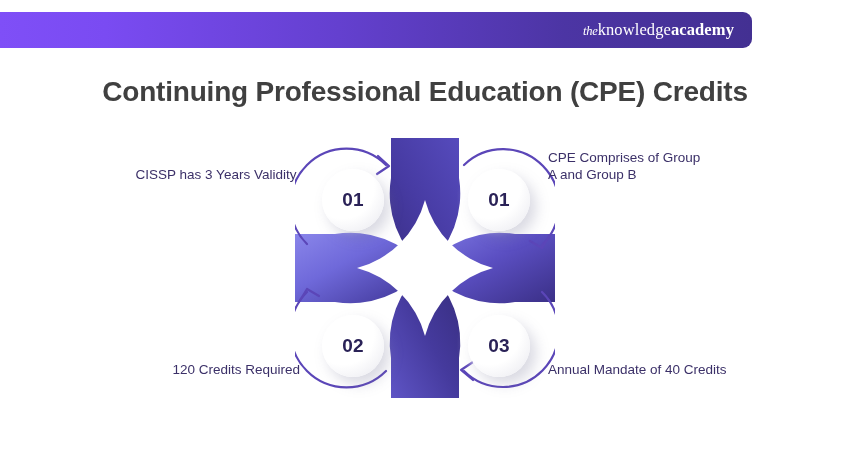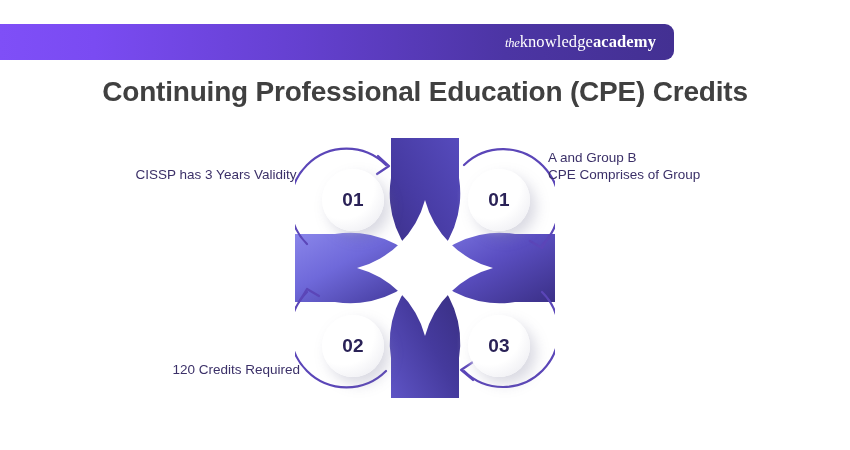--- a/index.html
+++ b/index.html
@@ -20,8 +20,8 @@
   .header-bar {
     position: absolute;
     left: 0;
-    top: 24px;
-    width: 674px;
+    top: 12px;
+    width: 752px;
     height: 36px;
     border-top-right-radius: 9px;
     border-bottom-right-radius: 9px;

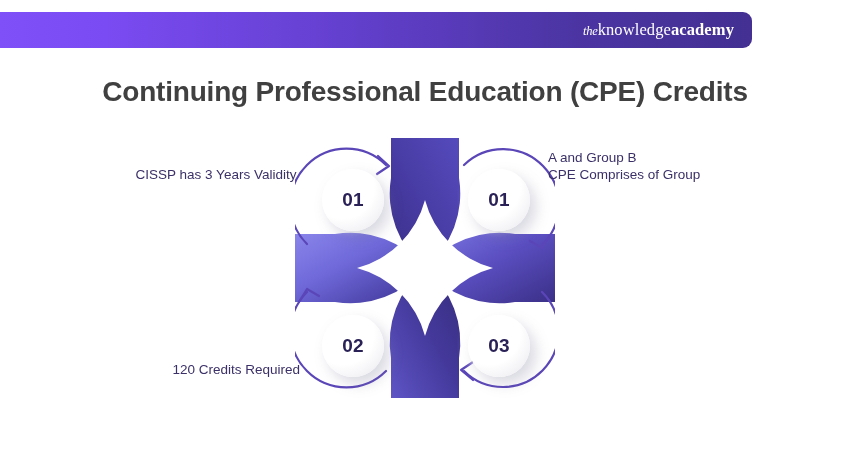--- a/index.html
+++ b/index.html
@@ -226,8 +226,8 @@
   <div class="node-label label-01">CISSP has 3 Years Validity</div>
 
   <div class="node-label label-04">
+    <div>CPE Comprises of Group</div>
     <div>A and Group B</div>
-    <div>CPE Comprises of Group</div>
   </div>
 
   <div class="node-label label-02">120 Credits Required</div>

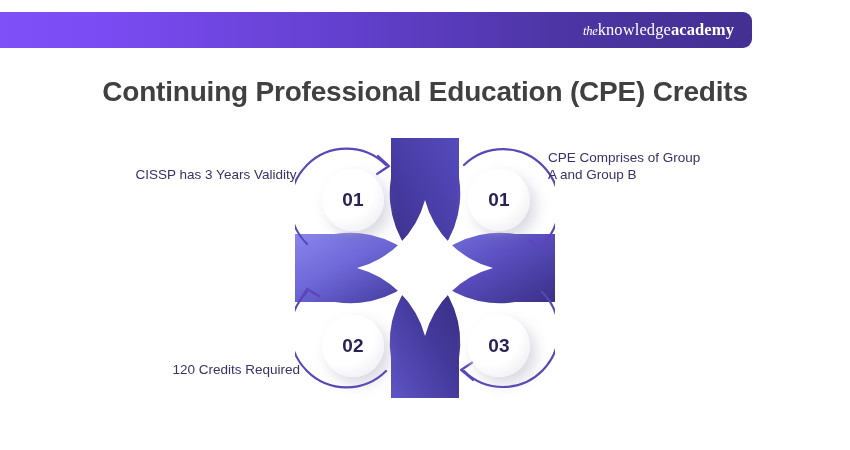--- a/index.html
+++ b/index.html
@@ -231,6 +231,7 @@
   </div>
 
   <div class="node-label label-02">120 Credits Required</div>
+  <div class="node-label label-03">Annual Mandate of 40 Credits</div>
 </div>
 
 </body></html>

